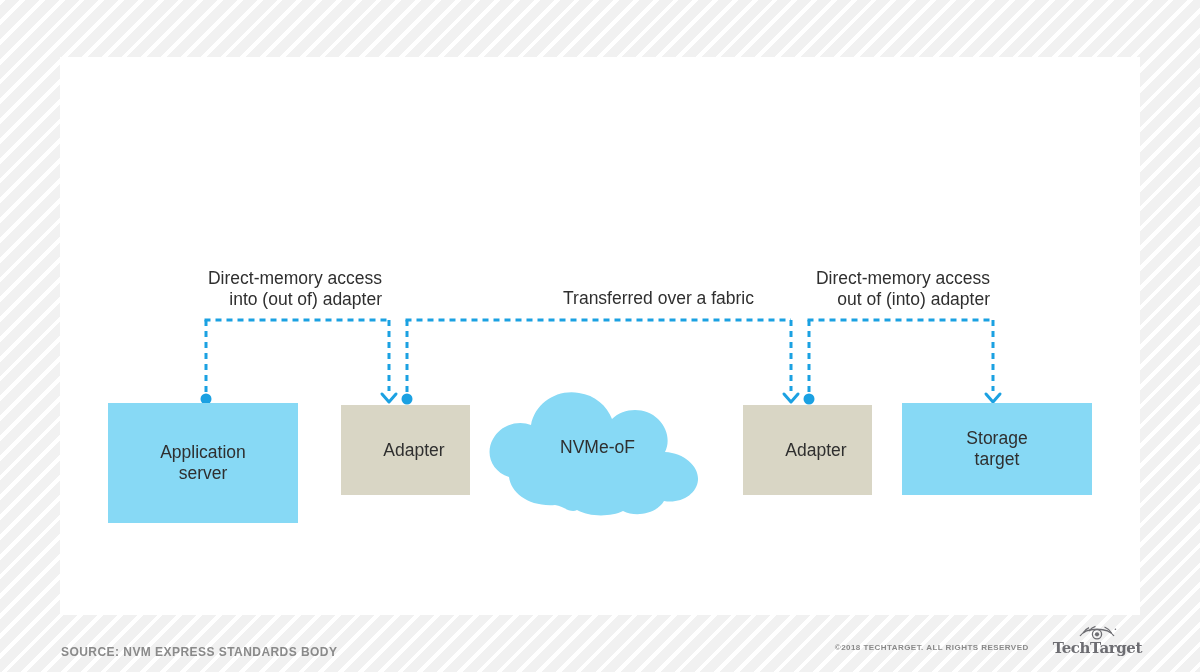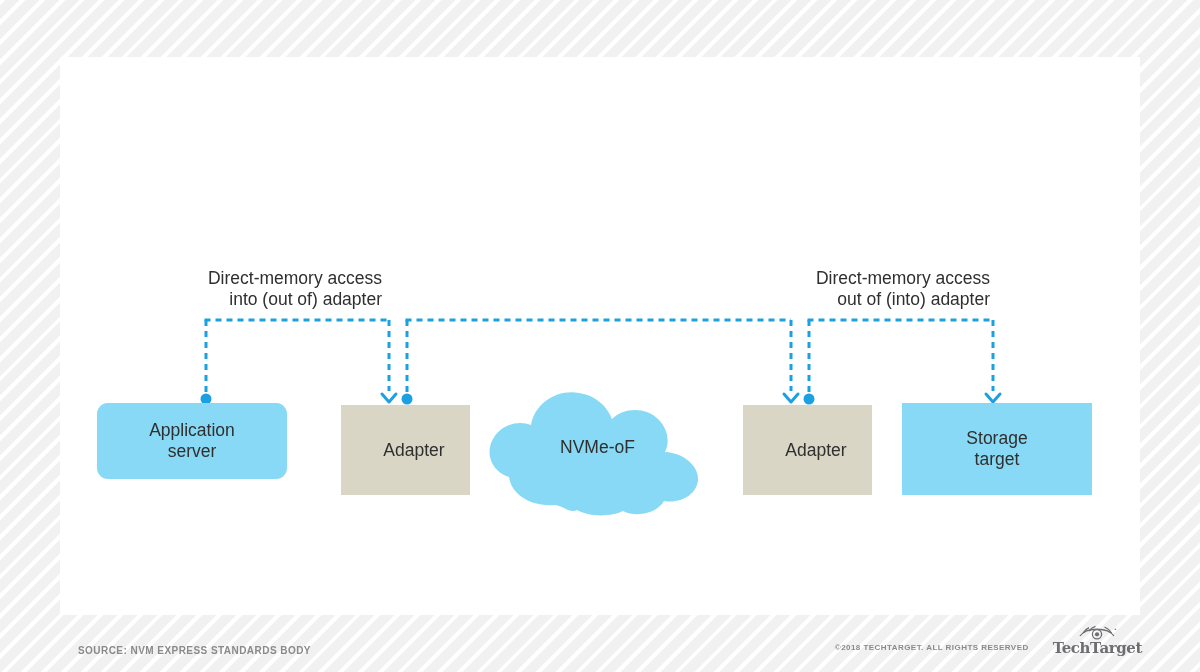--- a/index.html
+++ b/index.html
@@ -186,6 +186,7 @@
 
   <div class="caption" id="caption-left">Direct-memory access
 into (out of) adapter</div>
+  <div class="caption" id="caption-mid">Transferred over a fabric</div>
   <div class="caption" id="caption-right">Direct-memory access
 out of (into) adapter</div>
 

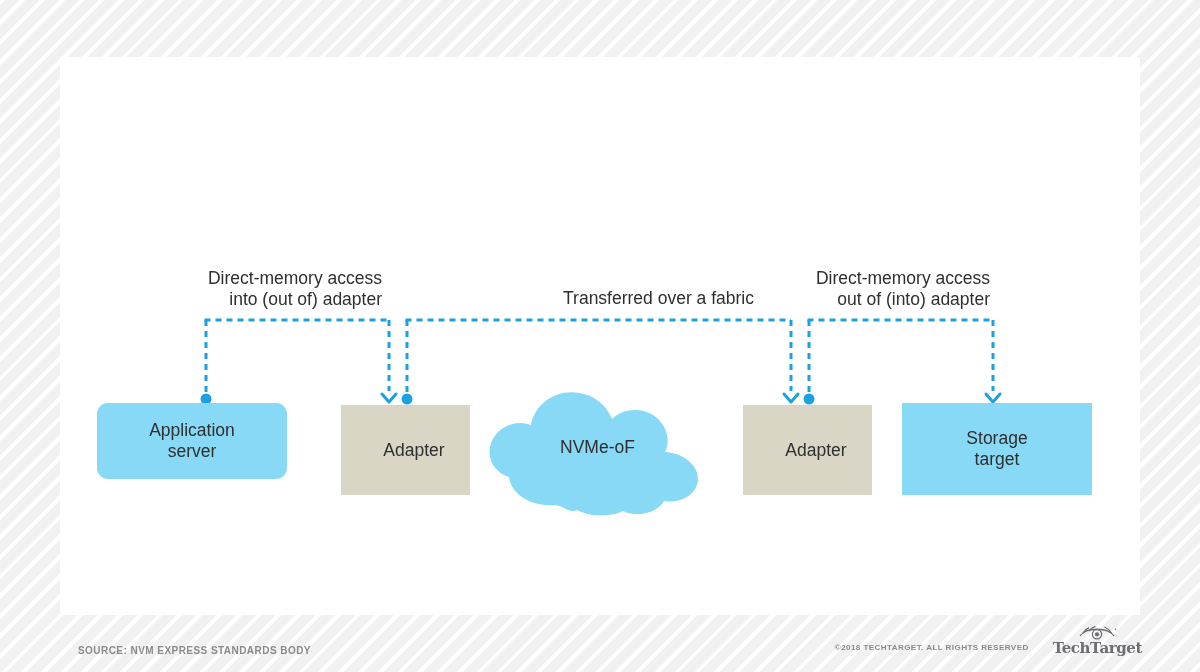--- a/index.html
+++ b/index.html
@@ -86,7 +86,7 @@
   .node.blue { background: #87d9f5; }
   .node.tan  { background: #d9d6c5; padding-left: 17px; }
 
-  #node-app     { left:  37px; top: 346px; width: 190px; height:  76px; border-radius: 11px; }
+  #node-app     { left:  48px; top: 346px; width: 190px; height:  120px; }
   #node-adapter-left  { left: 281px; top: 348px; width: 112px; height:  90px; }
   #node-adapter-right { left: 683px; top: 348px; width: 112px; height:  90px; }
   #node-storage { left: 842px; top: 346px; width: 190px; height:  92px; }

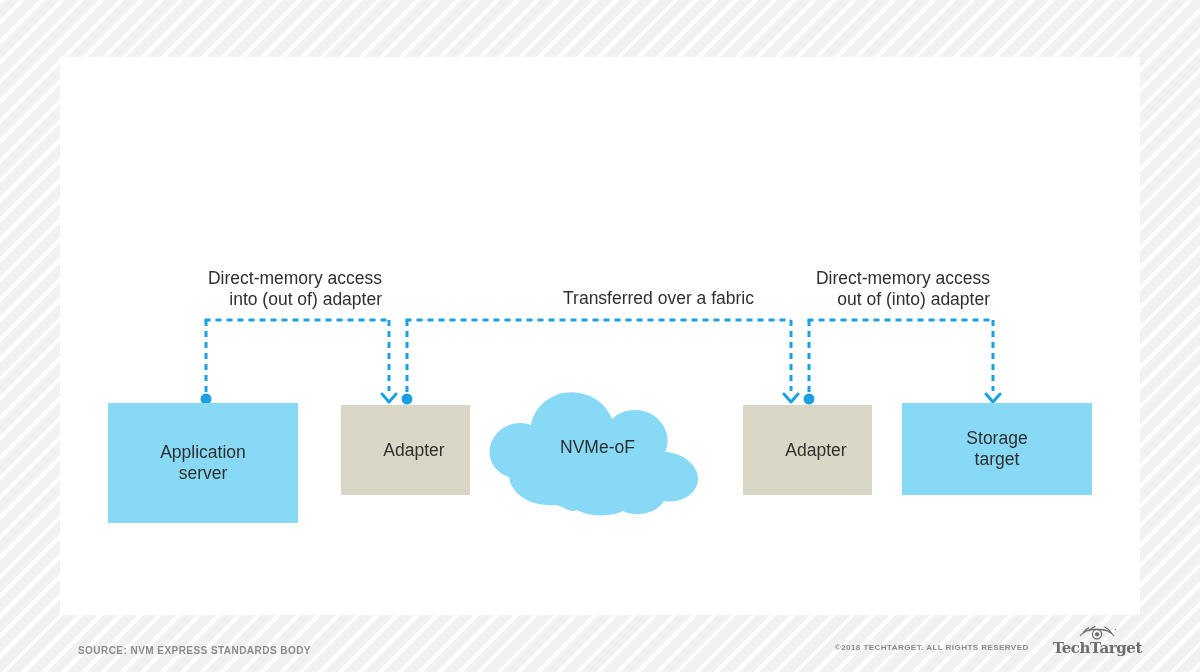--- a/index.html
+++ b/index.html
@@ -112,9 +112,9 @@
   
   #footer-source {
     position: absolute;
-    left: 78px;
+    left: 61px;
     top: 645px;
-    font-size: 10px;
+    font-size: 12px;
     letter-spacing: 0.45px;
     color: #8a8a8a;
     font-weight: bold;

